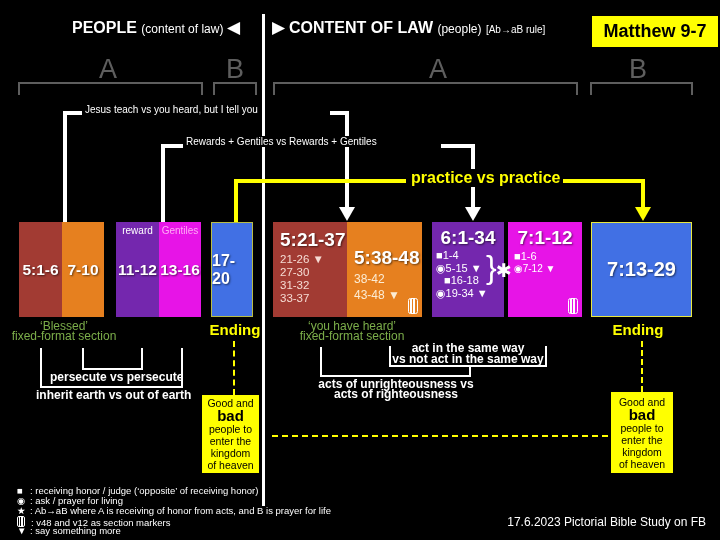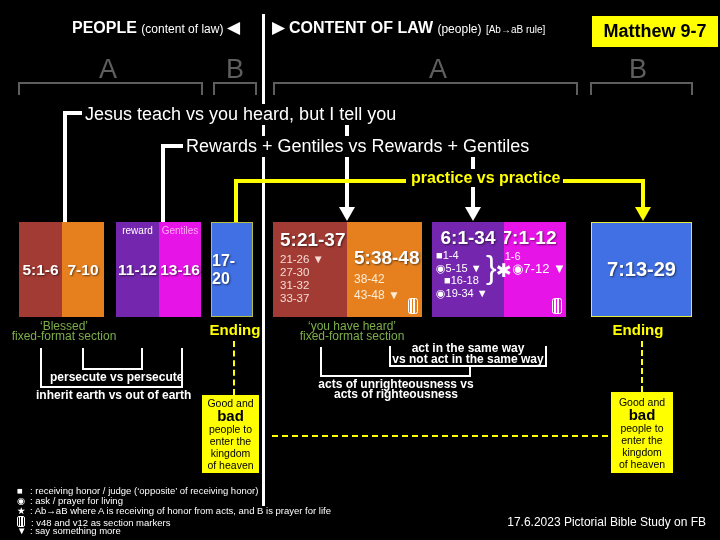--- a/index.html
+++ b/index.html
@@ -15,7 +15,7 @@
   .ah{position:absolute;width:0;height:0;border-left:8px solid transparent;border-right:8px solid transparent;border-top:14px solid #fff;z-index:2;}
   .ah.y{border-top-color:#ffff00;}
   .letter{position:absolute;color:#5e5e5e;font-size:27px;line-height:27px;}
-  .ctext{position:absolute;background:#000;padding:0 3px;font-size:18px;z-index:4;white-space:nowrap;}
+  .ctext{position:absolute;background:#000;padding:0 3px;font-size:10px;z-index:4;white-space:nowrap;}
   .box{position:absolute;top:222px;height:95px;box-sizing:border-box;z-index:3;}
   .lbox{display:flex;align-items:center;justify-content:center;}
   .num{font-weight:bold;color:#fff;text-shadow:1px 1px 2px rgba(0,0,0,.55);}

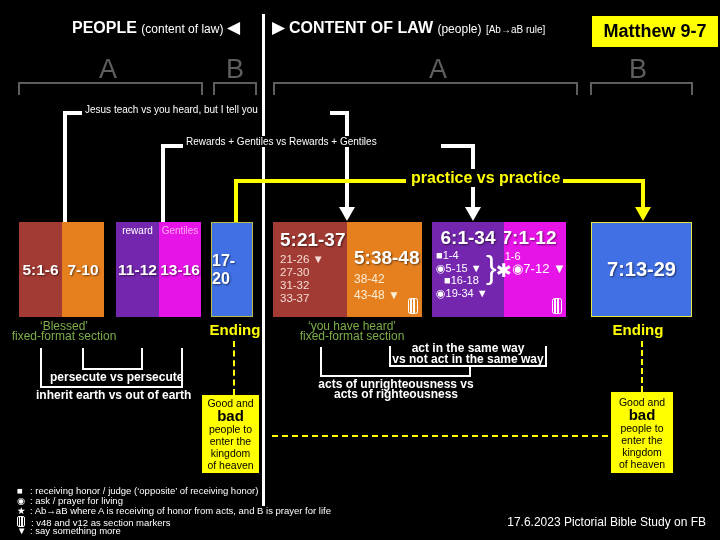--- a/index.html
+++ b/index.html
@@ -133,7 +133,7 @@
     <span class="brace" style="left:54px;top:27px;">}</span>
     <span class="star" style="left:64px;top:37px;">✱</span>
   </div>
-  <div class="box" style="left:492px;width:74px;background:#e714e7;padding:6px 0 0 0;">
+  <div class="box" style="left:508px;width:74px;background:#e714e7;padding:6px 0 0 0;">
     <div class="dtitle c">7:1-12</div>
     <div class="dsub" style="margin-left:6px;font-size:11px;line-height:12.5px;margin-top:2px;">■1-6</div>
     <div class="dsub" style="margin-left:20px;font-size:13px;line-height:12.5px;">◉7-12 ▼</div>

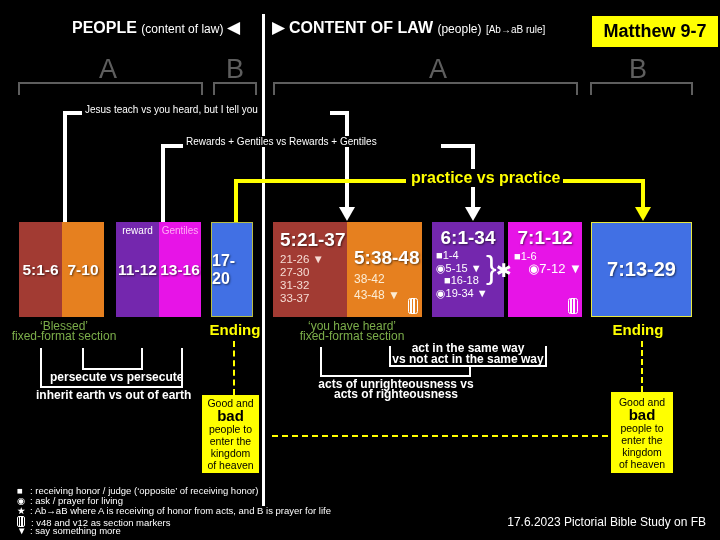--- a/index.html
+++ b/index.html
@@ -136,7 +136,7 @@
   <div class="box" style="left:508px;width:74px;background:#e714e7;padding:6px 0 0 0;">
     <div class="dtitle c">7:1-12</div>
     <div class="dsub" style="margin-left:6px;font-size:11px;line-height:12.5px;margin-top:2px;">■1-6</div>
-    <div class="dsub" style="margin-left:20px;font-size:13px;line-height:12.5px;">◉7-12 ▼</div>
+    <div class="dsub" style="margin-left:6px;font-size:10px;line-height:12.5px;">◉7-12 ▼</div>
     <span class="box-marker"></span>
   </div>
   <div class="box lbox" style="left:591px;width:101px;background:#4170e4;border:1px solid #e8e840;">

